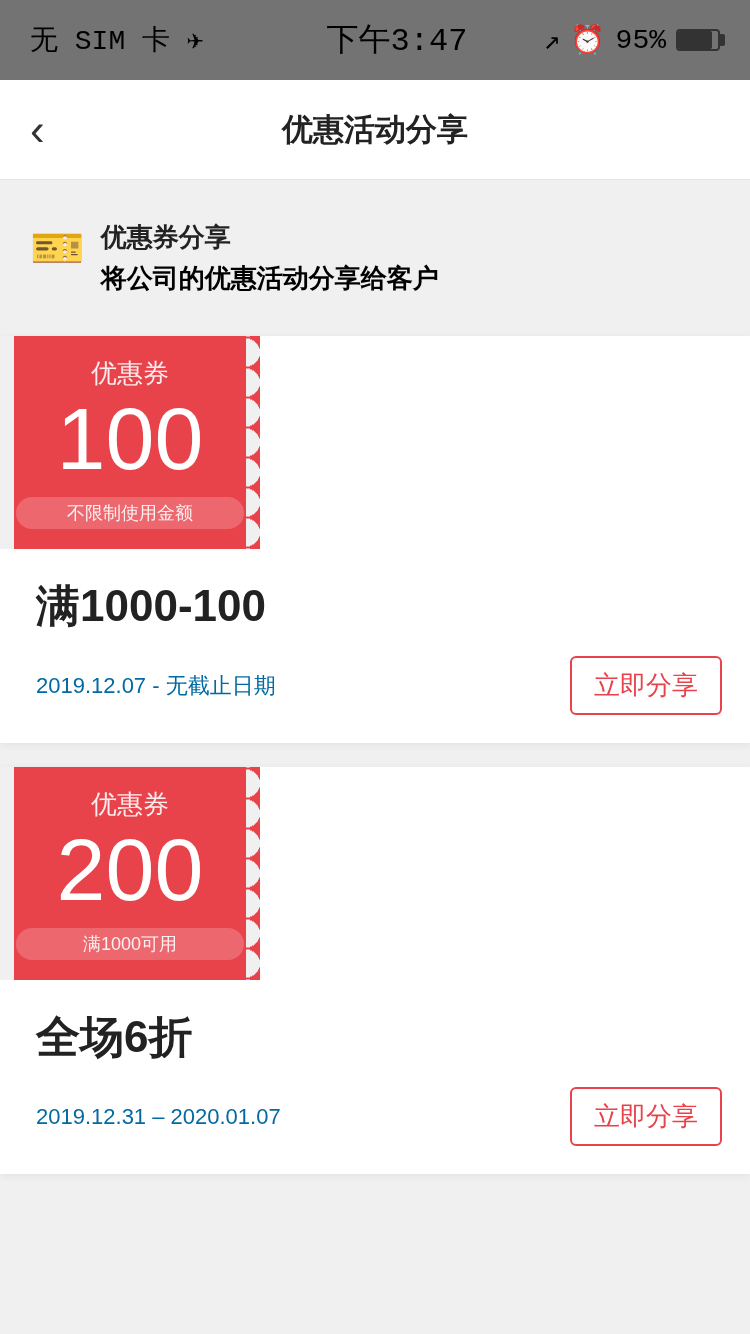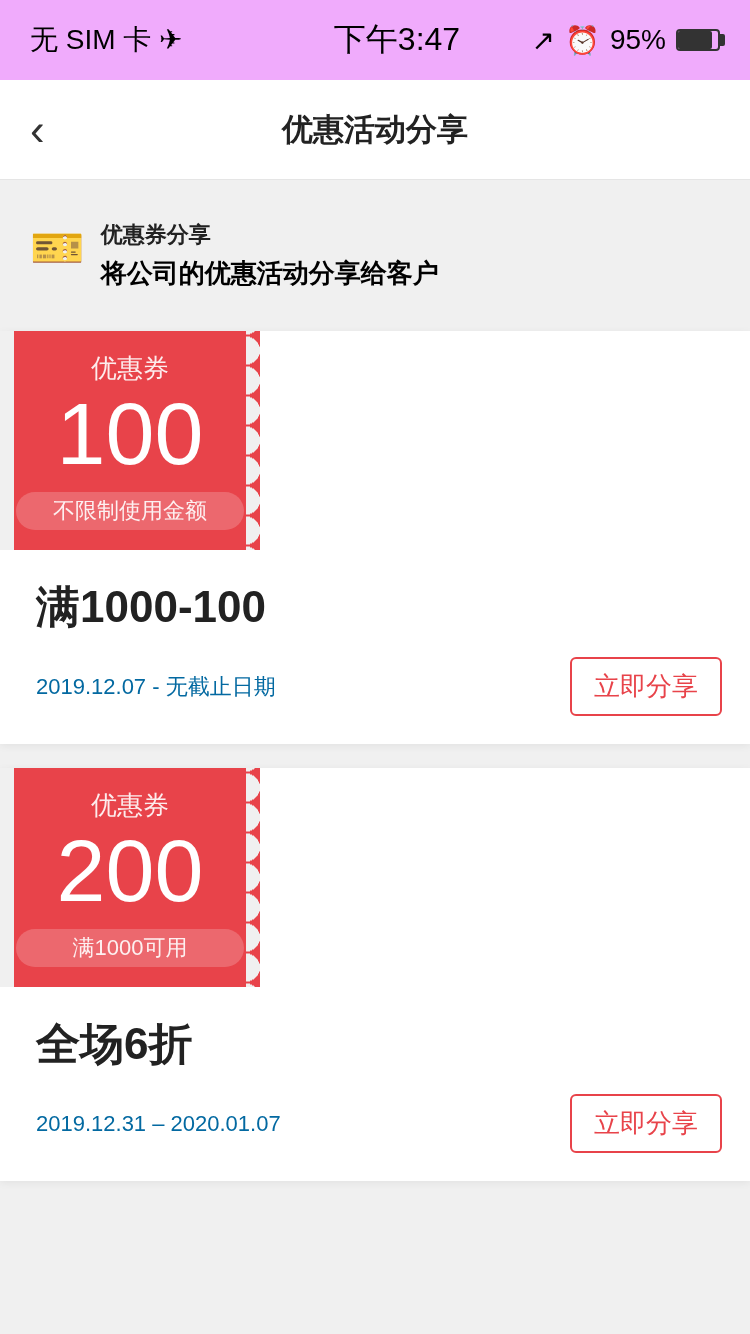--- a/index.html
+++ b/index.html
@@ -17,13 +17,14 @@
     .status-bar {
       width: 100%;
       height: 80px;
-      background: #f0abfc;
+      background: #737373;
       display: flex;
       align-items: center;
       justify-content: space-between;
       padding: 0 30px;
       font-size: 28px;
       font-weight: 500;
+      font-family: Liberation Mono, monospace;
     }
     .status-left {
       display: flex;

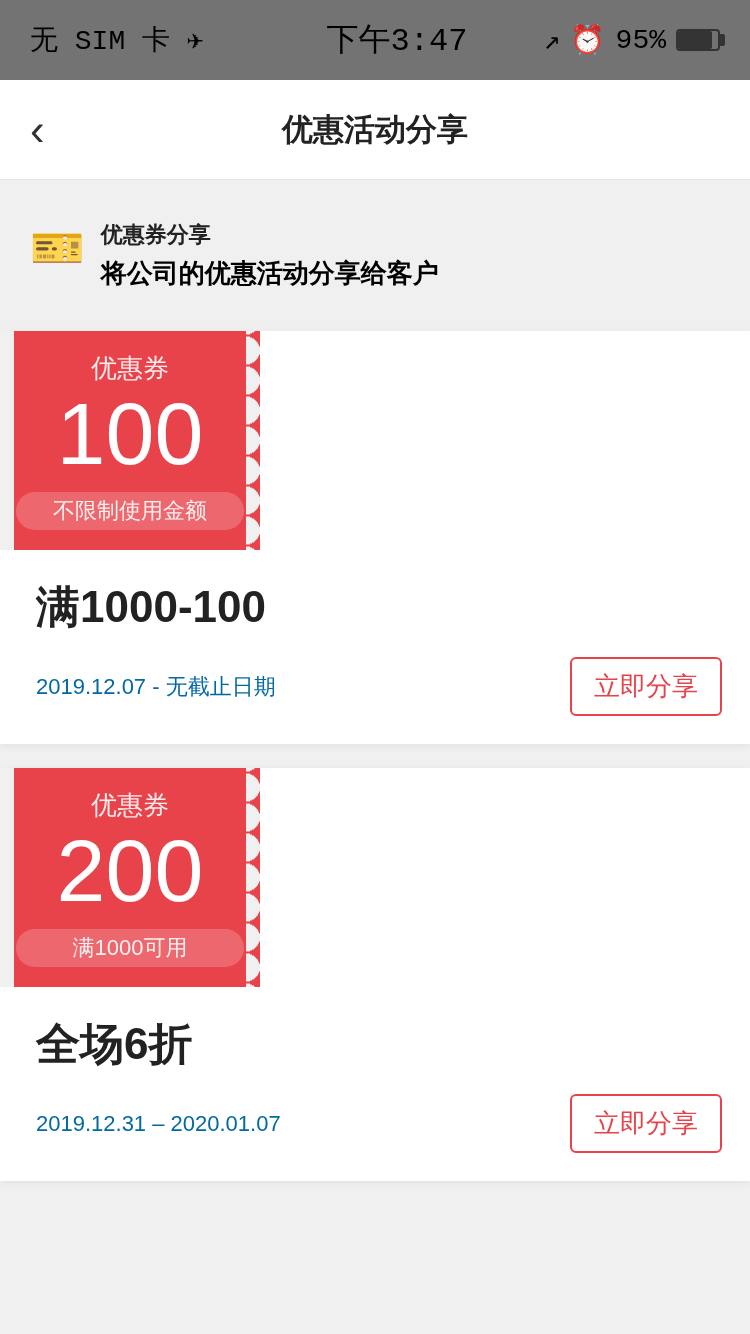--- a/index.html
+++ b/index.html
@@ -88,7 +88,7 @@
       flex-direction: column;
     }
     .section-title {
-      font-size: 22px;
+      font-size: 26px;
       font-weight: 600;
       color: #222;
     }

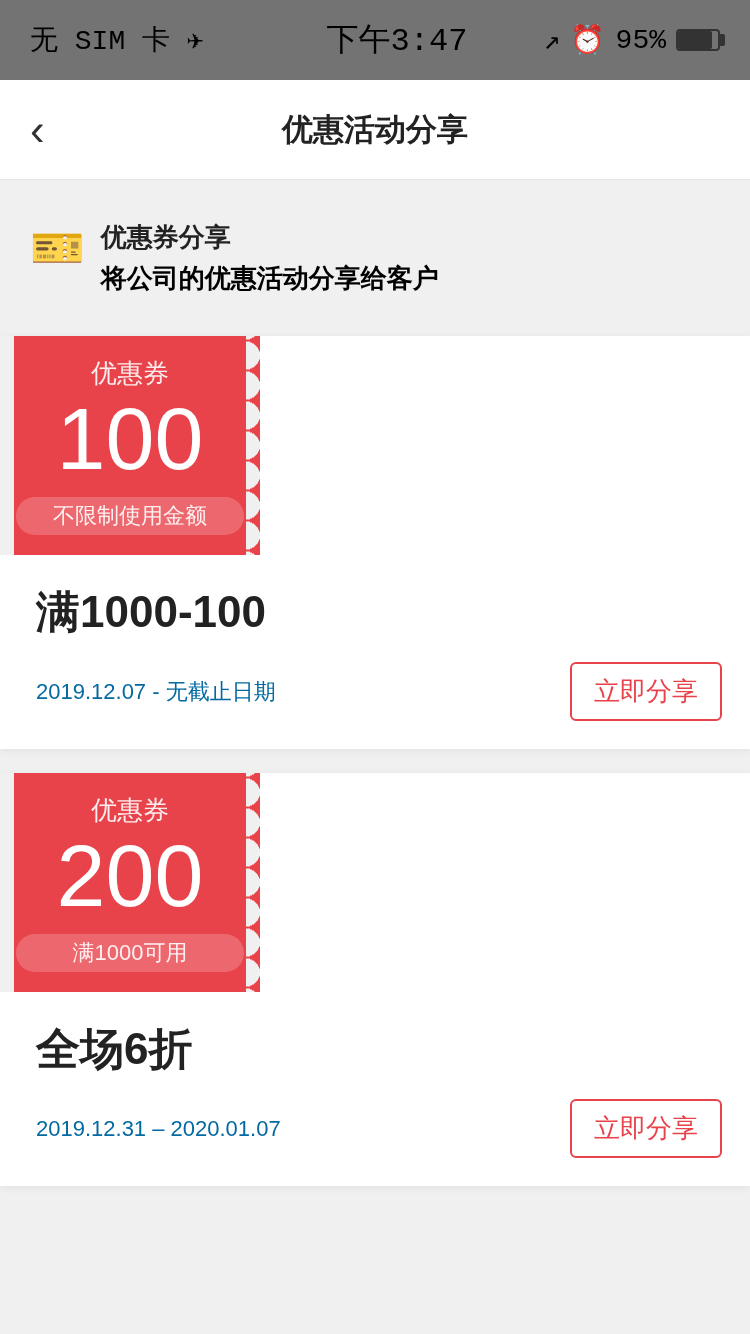--- a/index.html
+++ b/index.html
@@ -173,7 +173,7 @@
       margin-bottom: 14px;
     }
     .coupon-condition {
-      font-size: 22px;
+      font-size: 18px;
       color: rgba(255,255,255,0.9);
       background: rgba(255,255,255,0.2);
       padding: 4px 10px;

